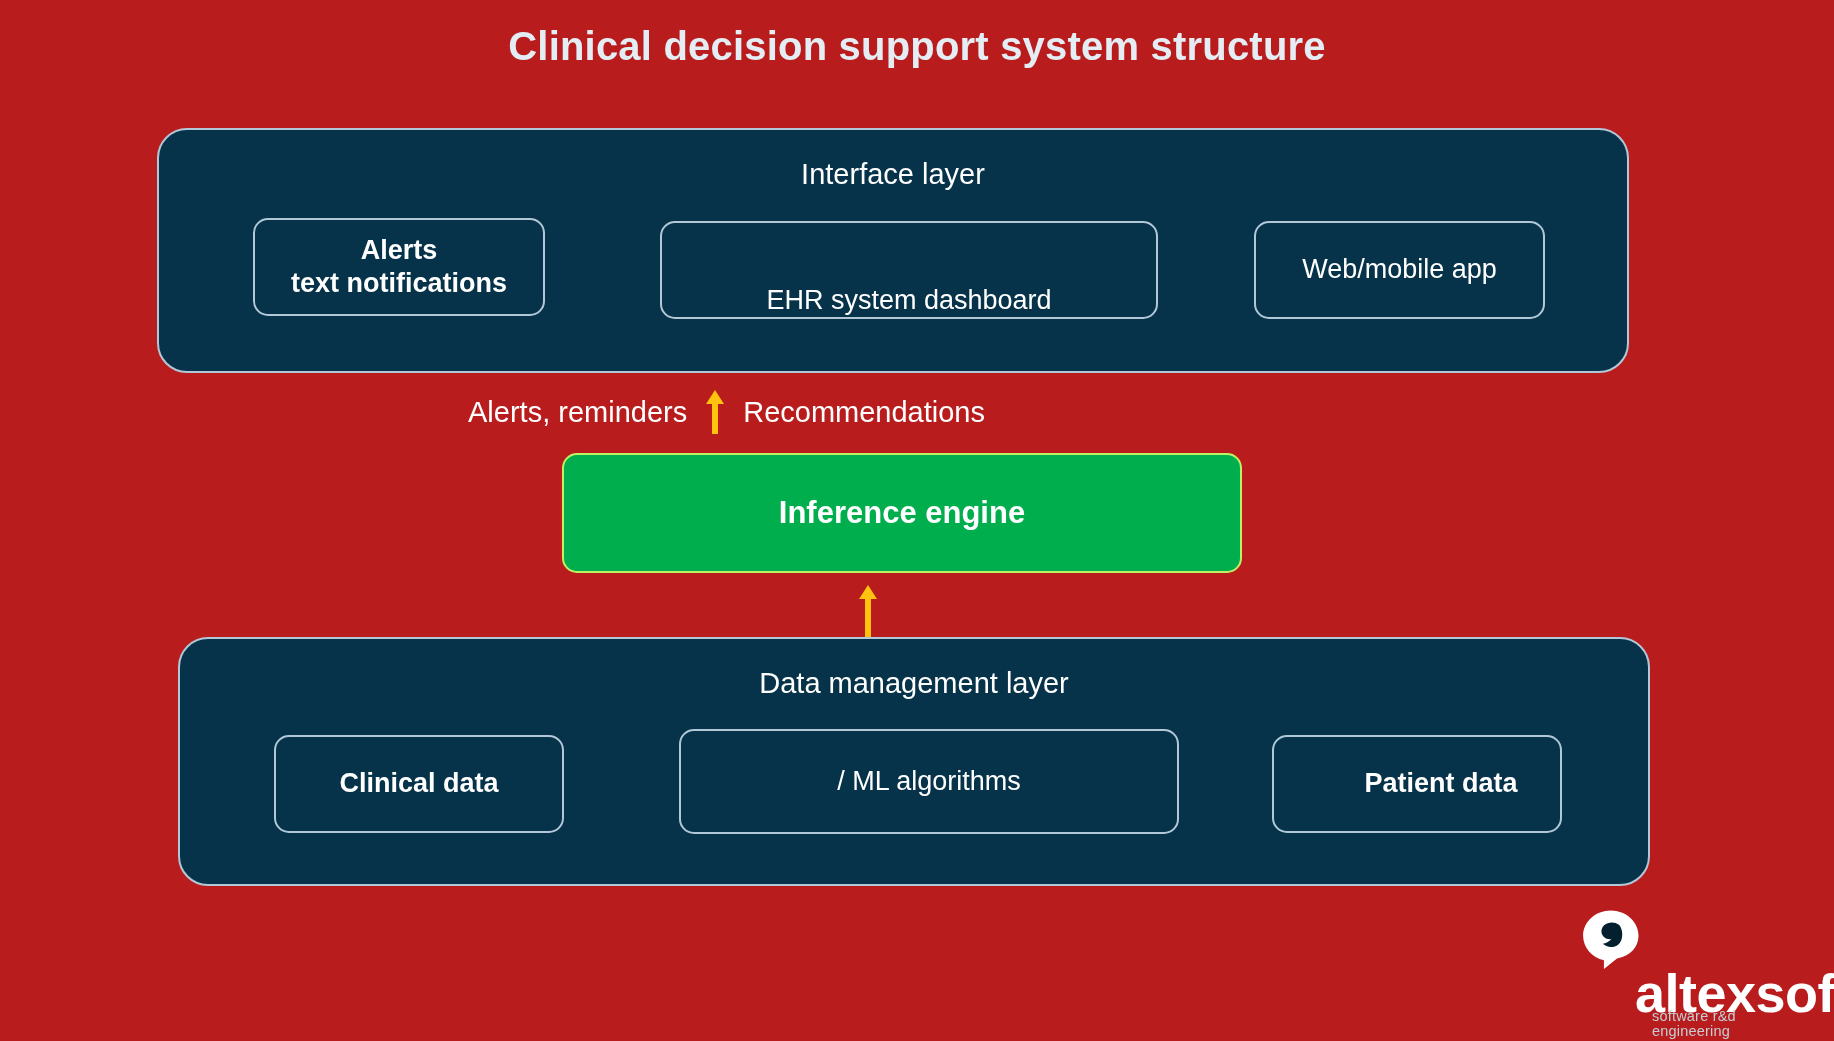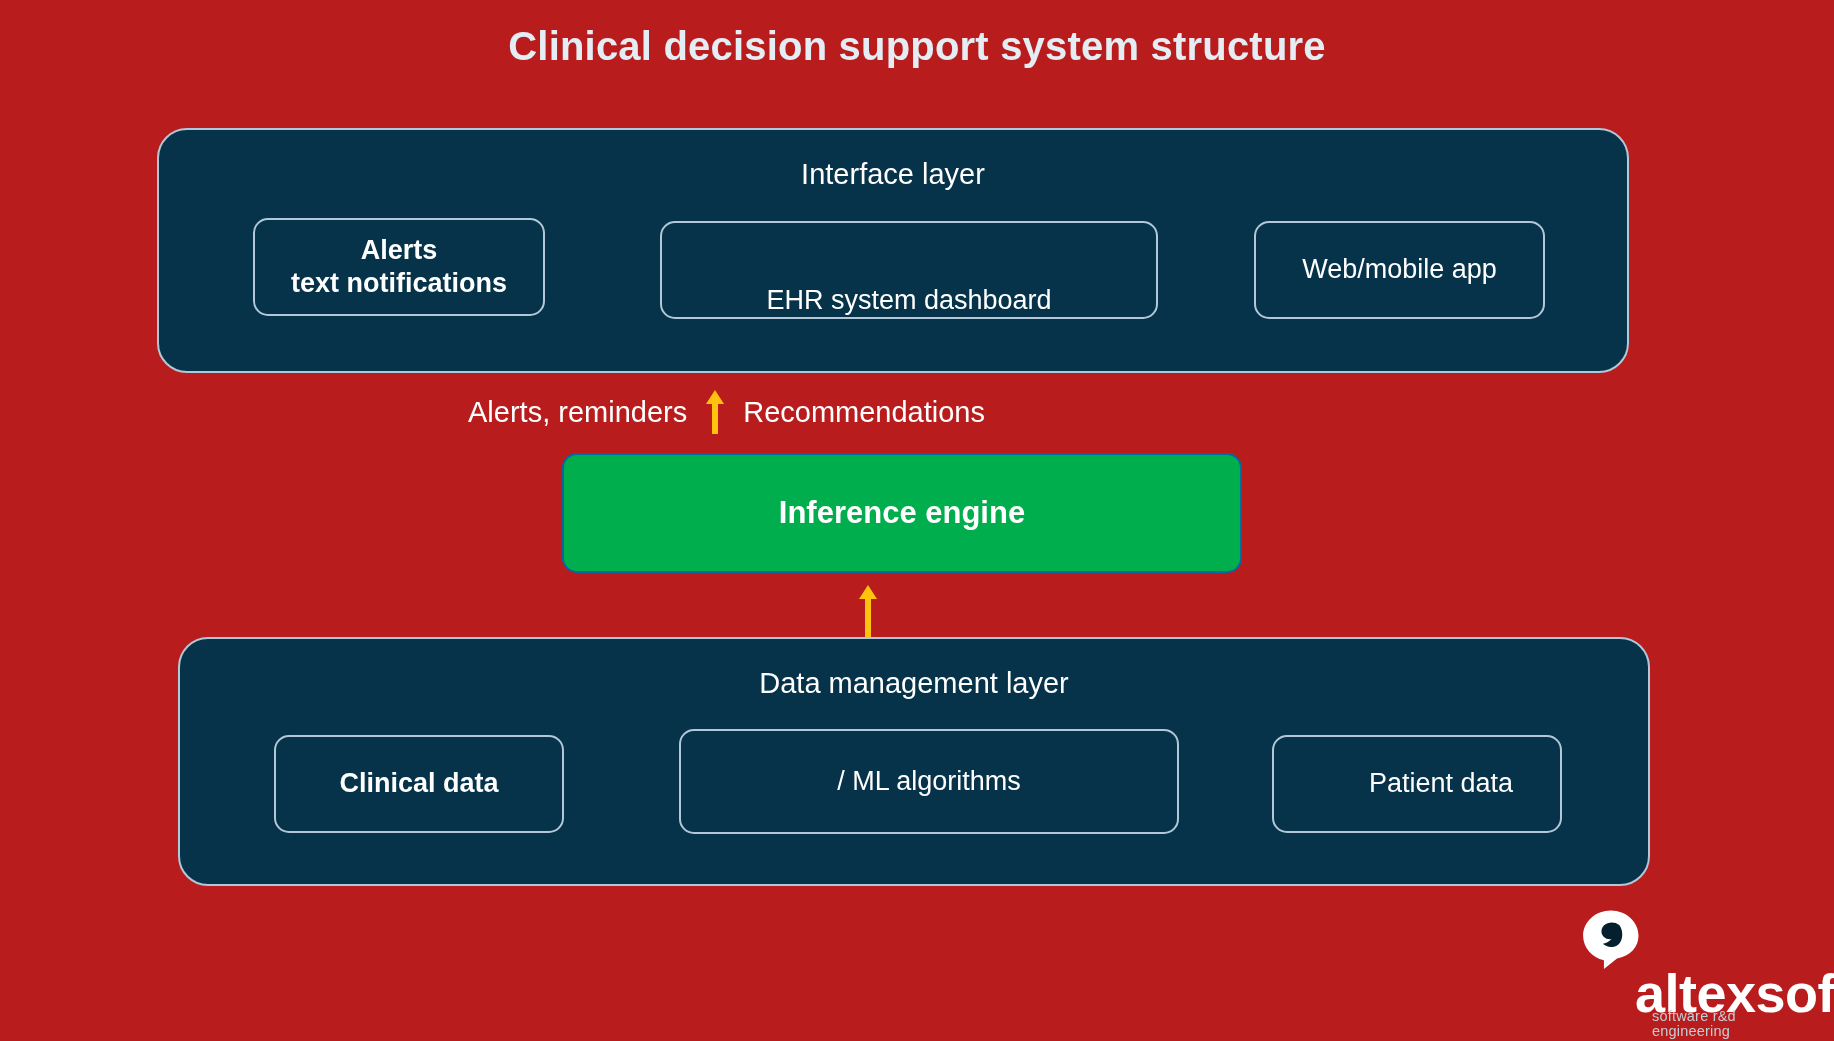--- a/index.html
+++ b/index.html
@@ -102,7 +102,7 @@
     position: absolute;
     left: 562px; top: 453px; width: 680px; height: 120px;
     background: #00ae4d;
-    border: 2px solid #0369a1;
+    border: 2px solid #bef264;
     border-radius: 15px;
     box-sizing: border-box;
     display: flex;

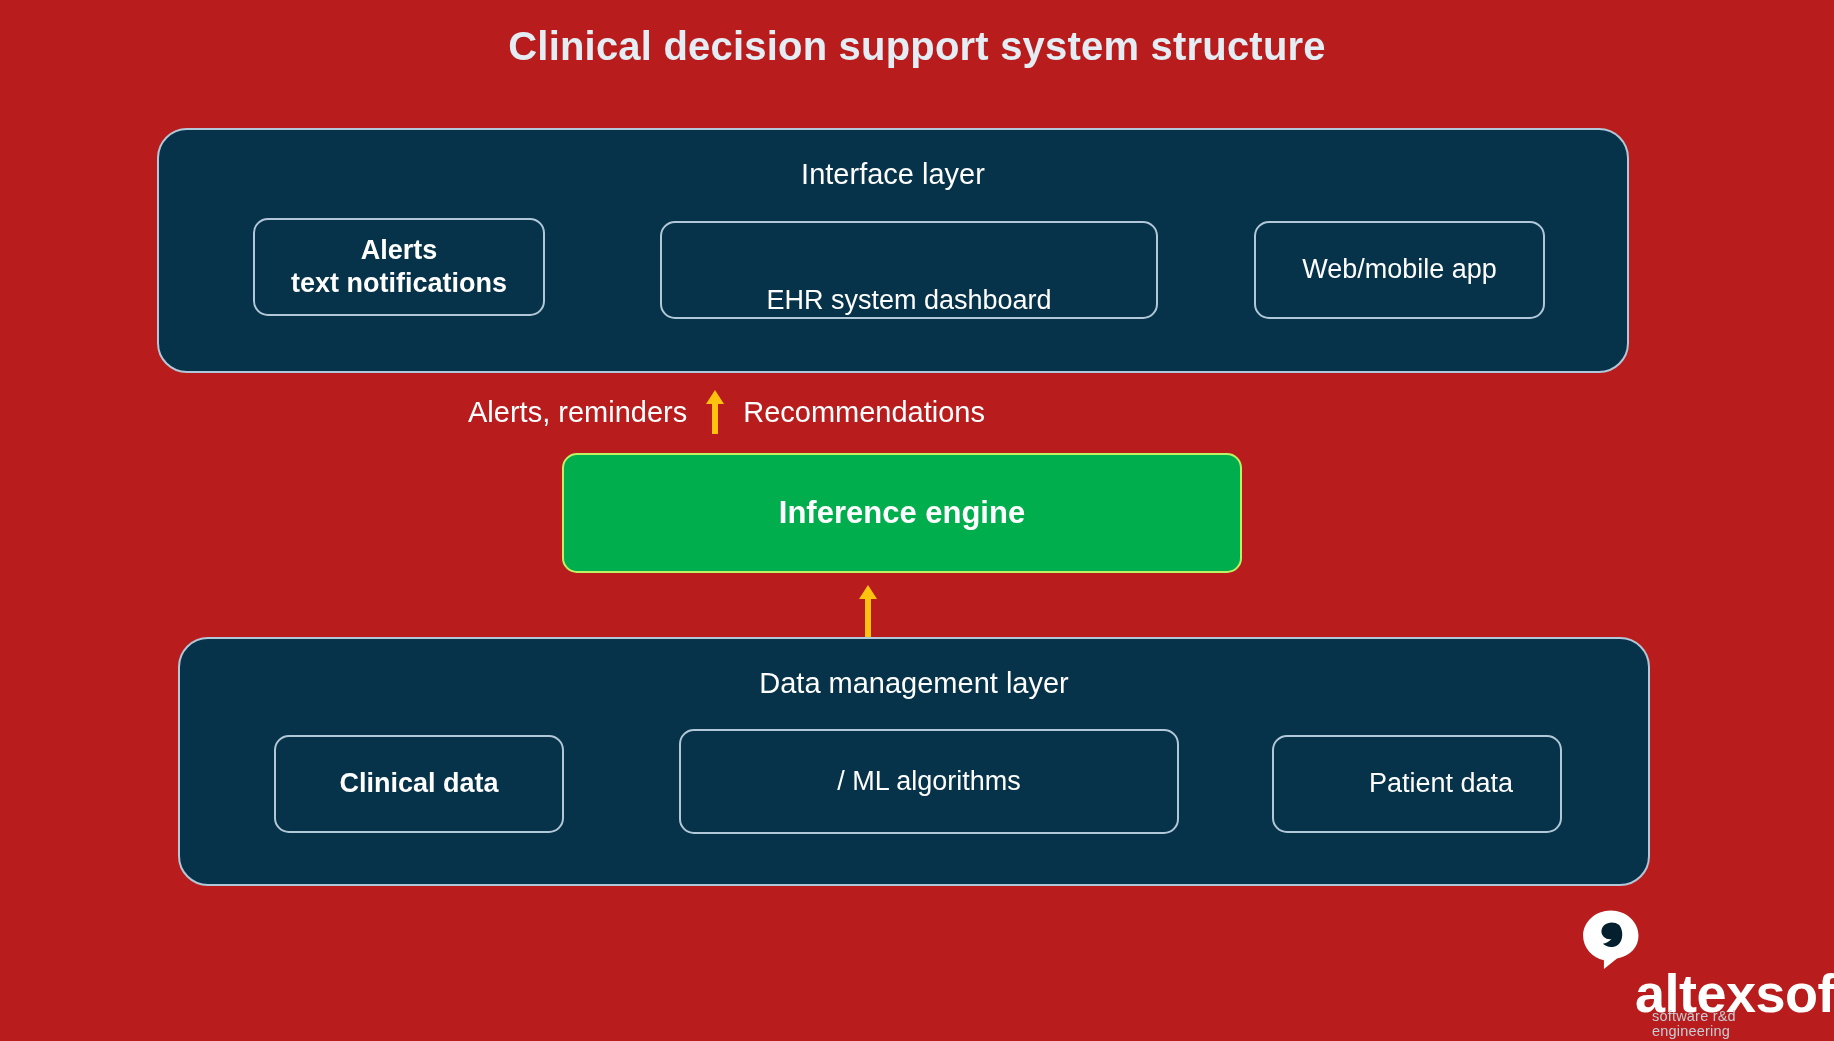--- a/index.html
+++ b/index.html
@@ -94,7 +94,7 @@
   }
   #node-patient-data {
     left: 1272px; top: 735px; width: 290px; height: 98px;
-    font-size: 27px; font-weight: 400; padding-left: 48px;
+    font-size: 27px; font-weight: 700; padding-left: 48px;
   }
 
   

